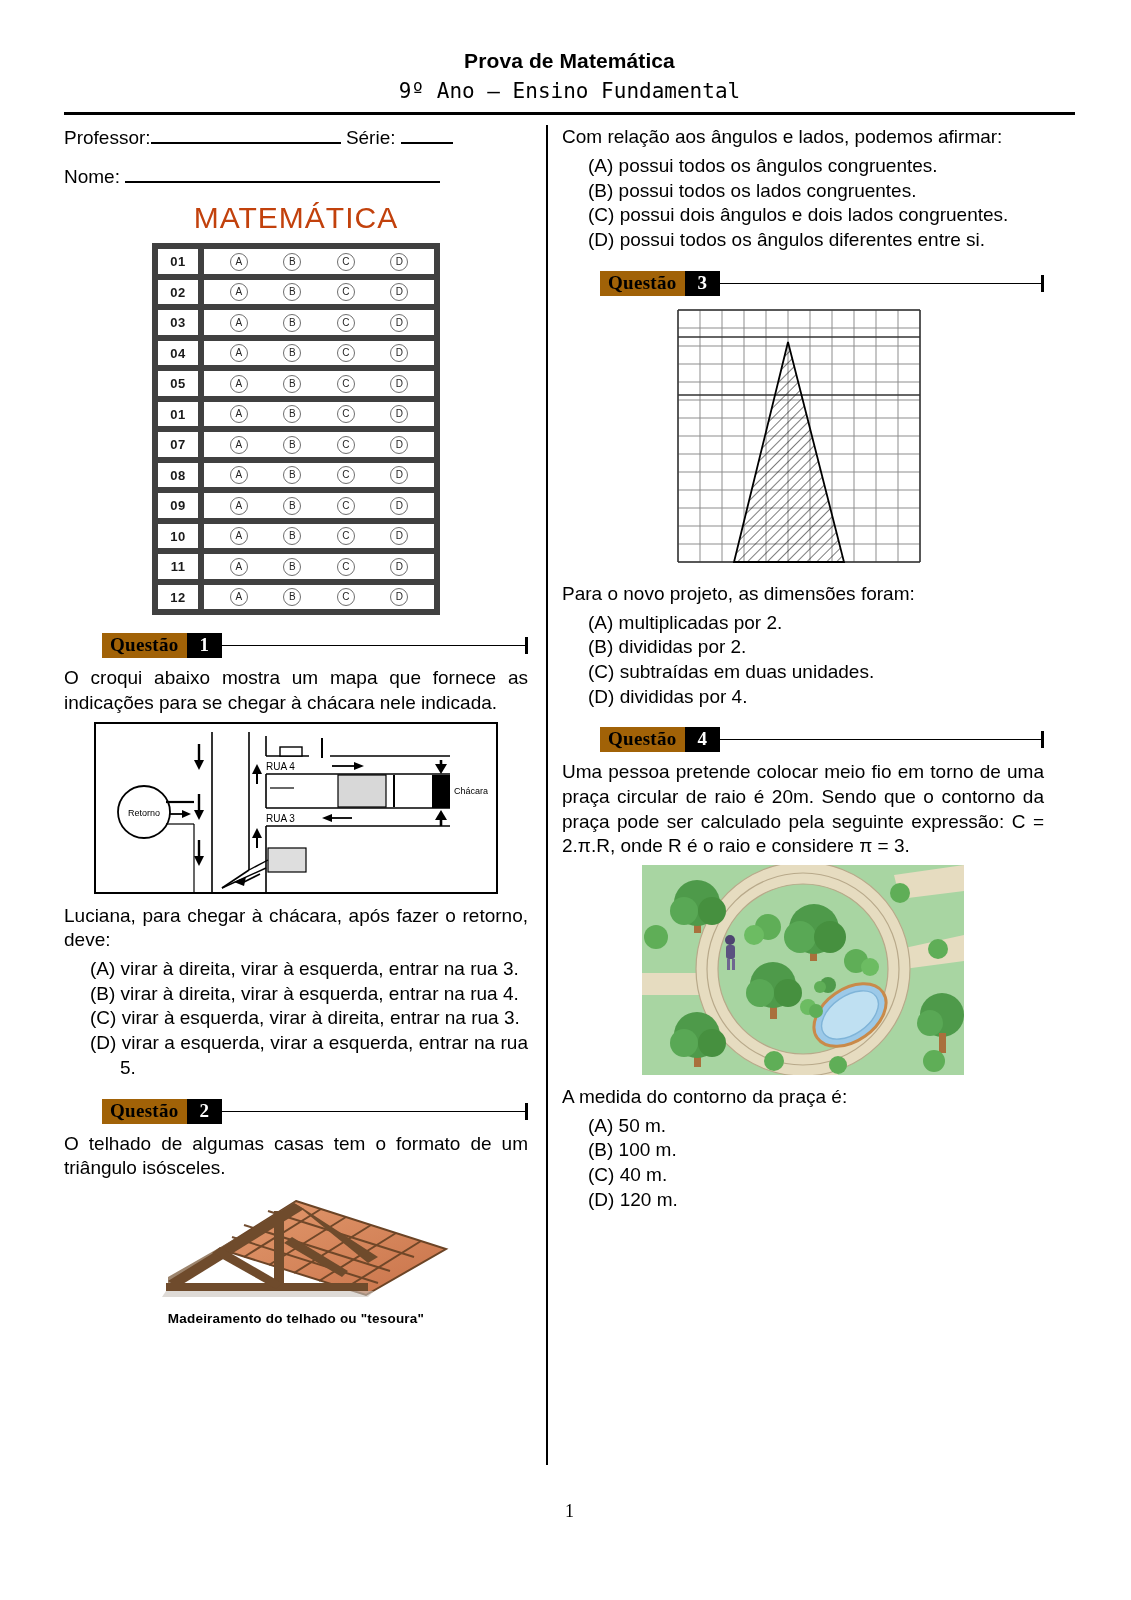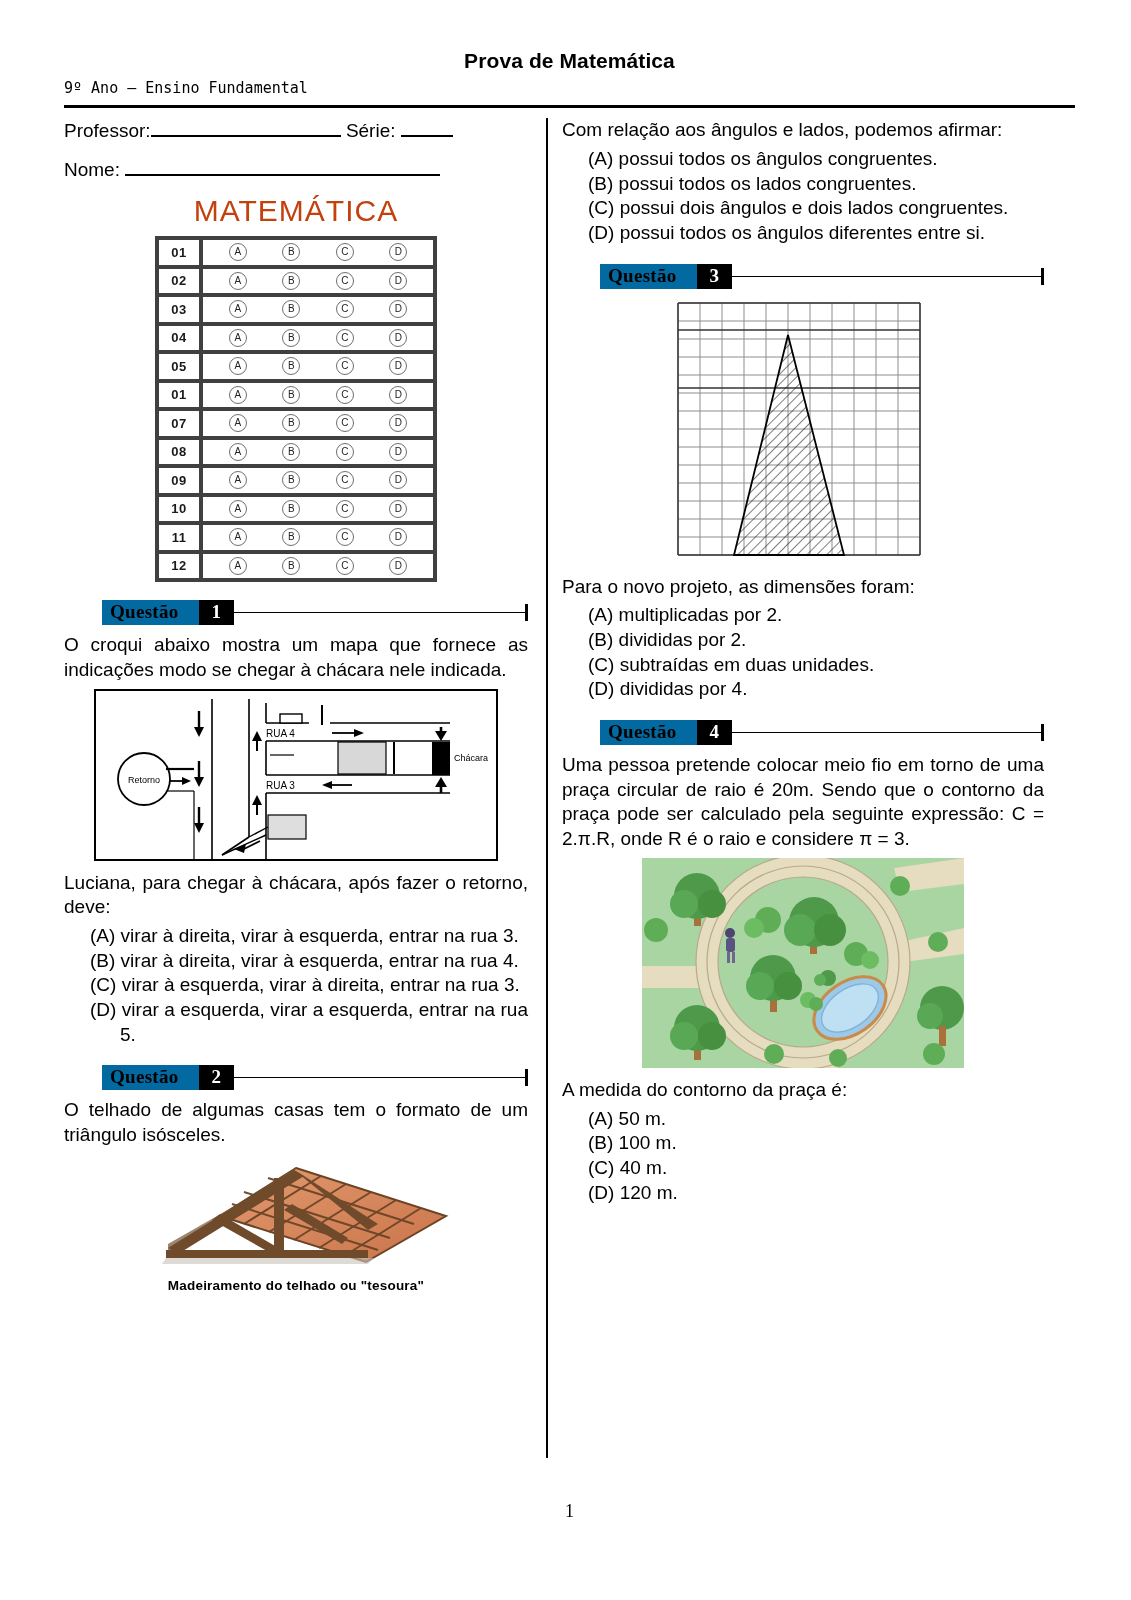--- a/index.html
+++ b/index.html
@@ -34,8 +34,9 @@
     line-height: 1.2;
   }
   .doc-sub {
+    text-align: center;
     font-family: "DejaVu Sans Mono", "Liberation Mono", monospace;
-    font-size: 15px;
+    font-size: 21px;
     margin: 6px 0 0 0;
     line-height: 1.2;
   }

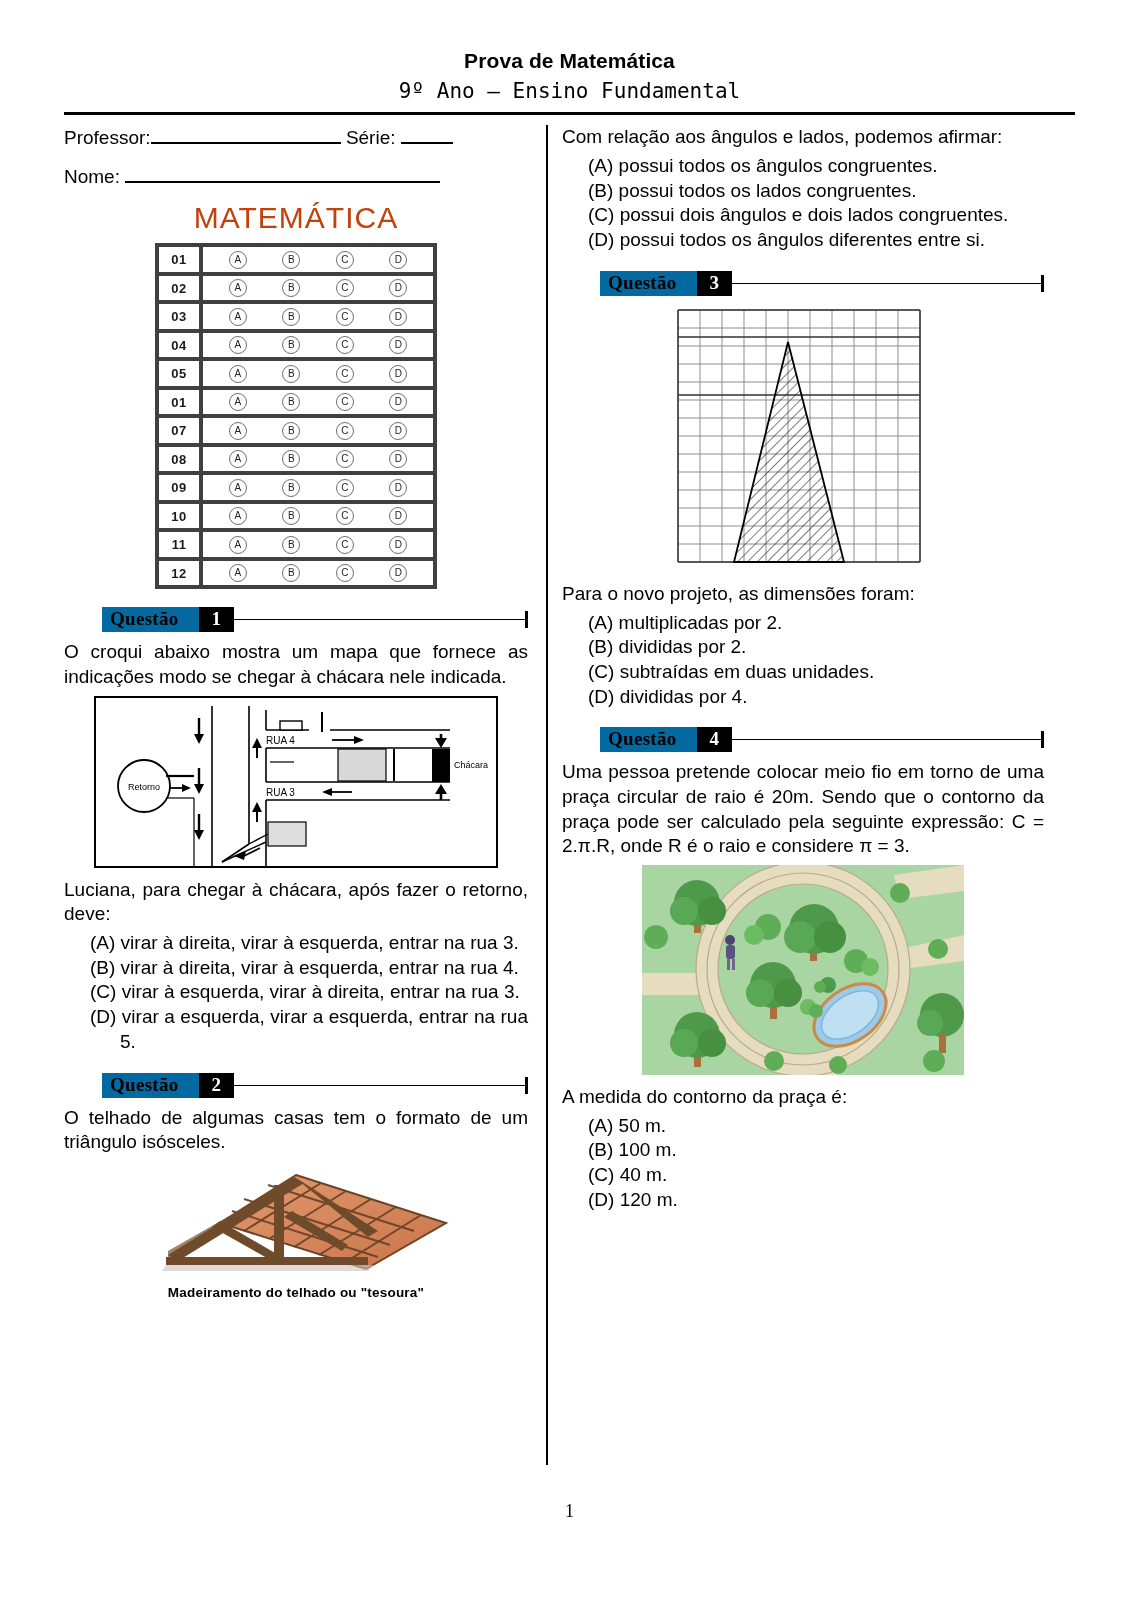--- a/index.html
+++ b/index.html
@@ -96,7 +96,7 @@
     background: #fff;
   }
   table.gab td {
-    border: 4px solid #404040;
+    border: 6px solid #404040;
     padding: 0;
     height: 24.5px;
   }

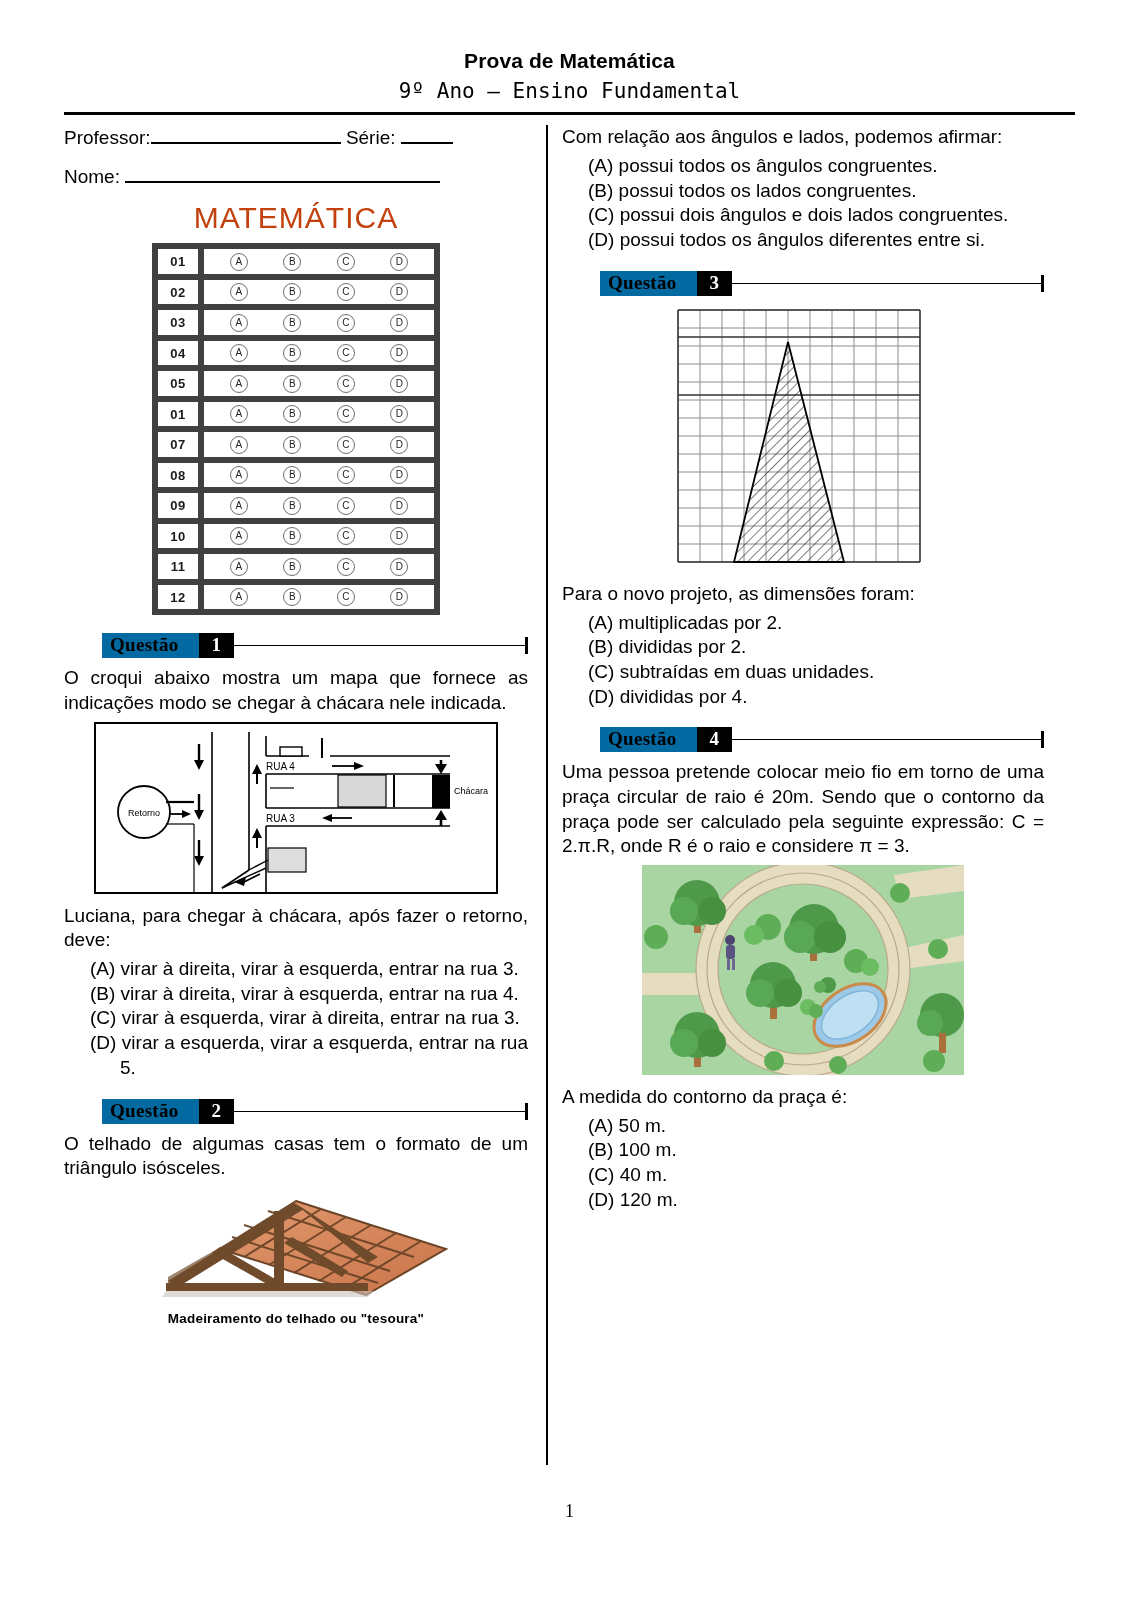--- a/index.html
+++ b/index.html
@@ -137,11 +137,11 @@
     padding-left: 38px;
   }
   .qlabel {
-    background: #0369a1;
+    background: #a16207;
     font-family: "Liberation Serif", serif;
     font-weight: bold;
     font-size: 19px;
-    padding: 1px 20px 2px 8px;
+    padding: 1px 8px 2px 8px;
     letter-spacing: .3px;
   }
   .qnum {

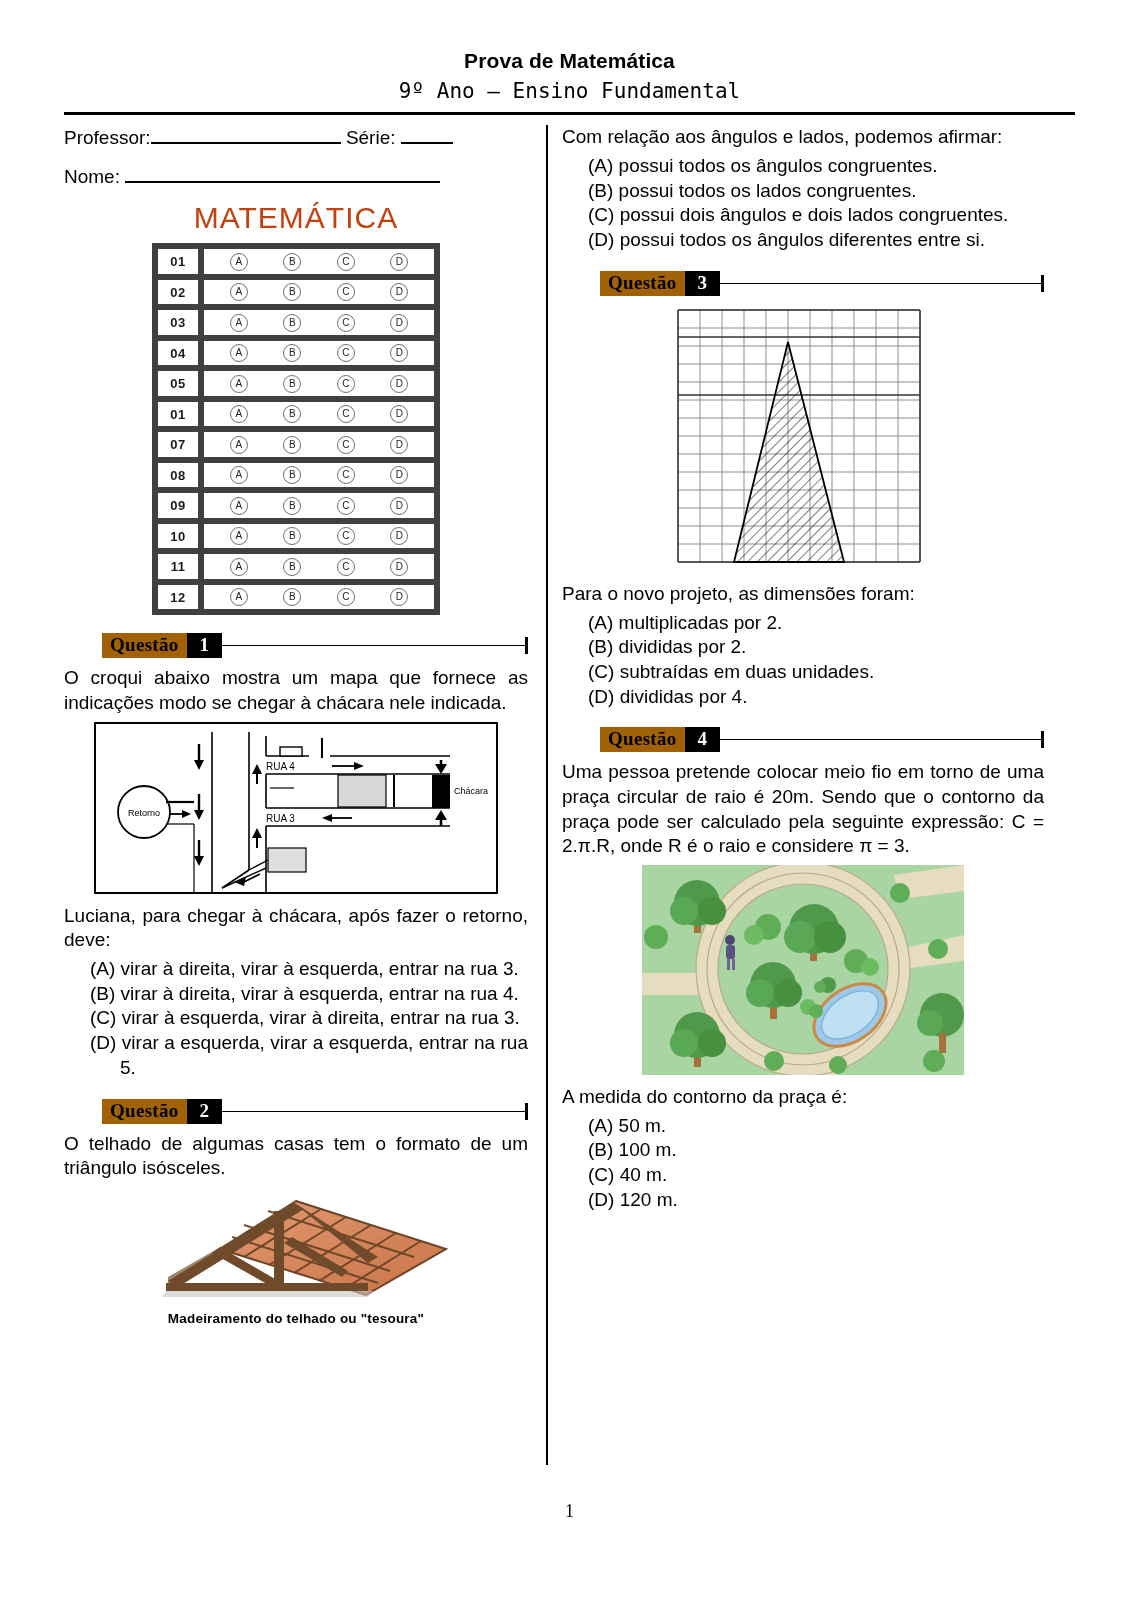--- a/index.html
+++ b/index.html
@@ -378,7 +378,7 @@
         <span class="qrule"></span>
         <span class="qcap"></span>
       </div>
-      <p class="t">O croqui abaixo mostra um mapa que fornece as indicações modo se chegar à chácara nele indicada.</p>
+      <p class="t">O croqui abaixo mostra um mapa que fornece as indicações para se chegar à chácara nele indicada.</p>
 
       <div class="figwrap">
         <svg width="404" height="172" viewBox="0 0 404 172">

